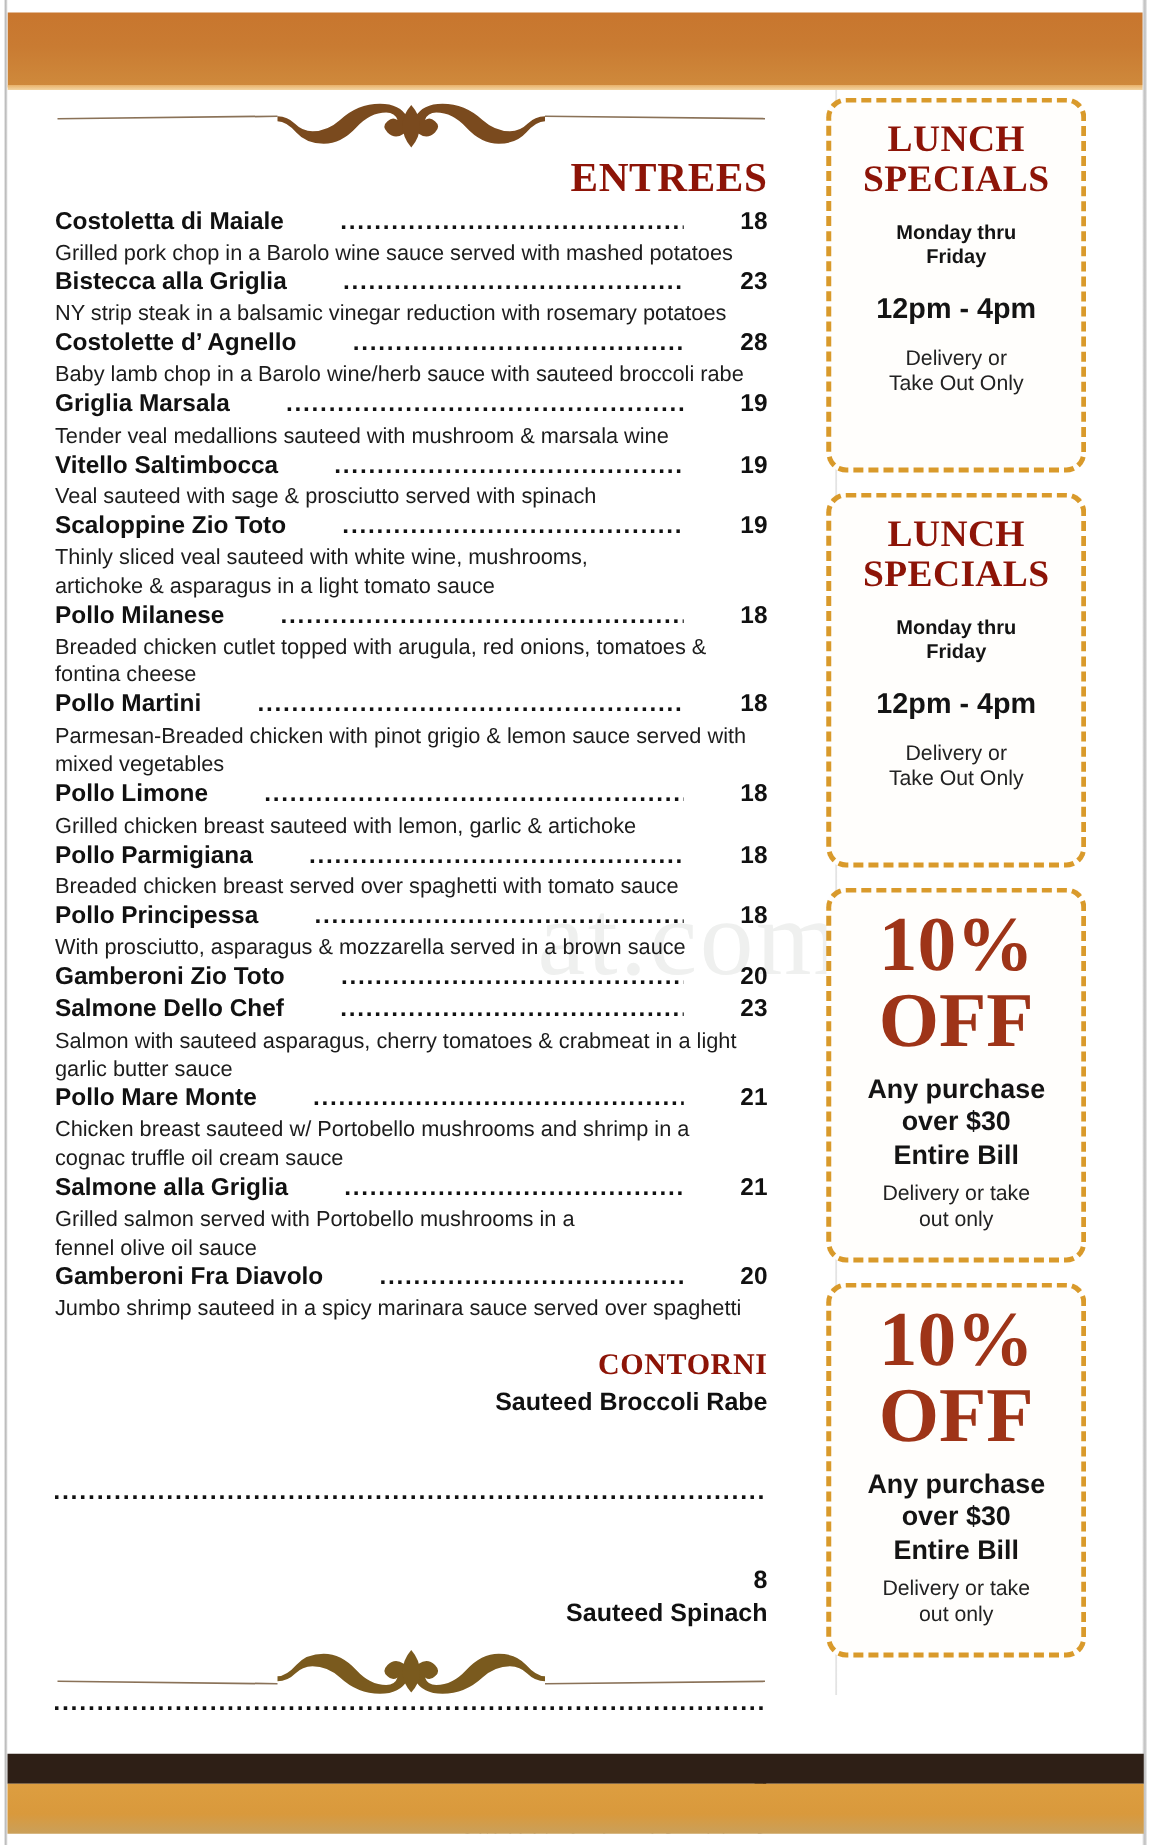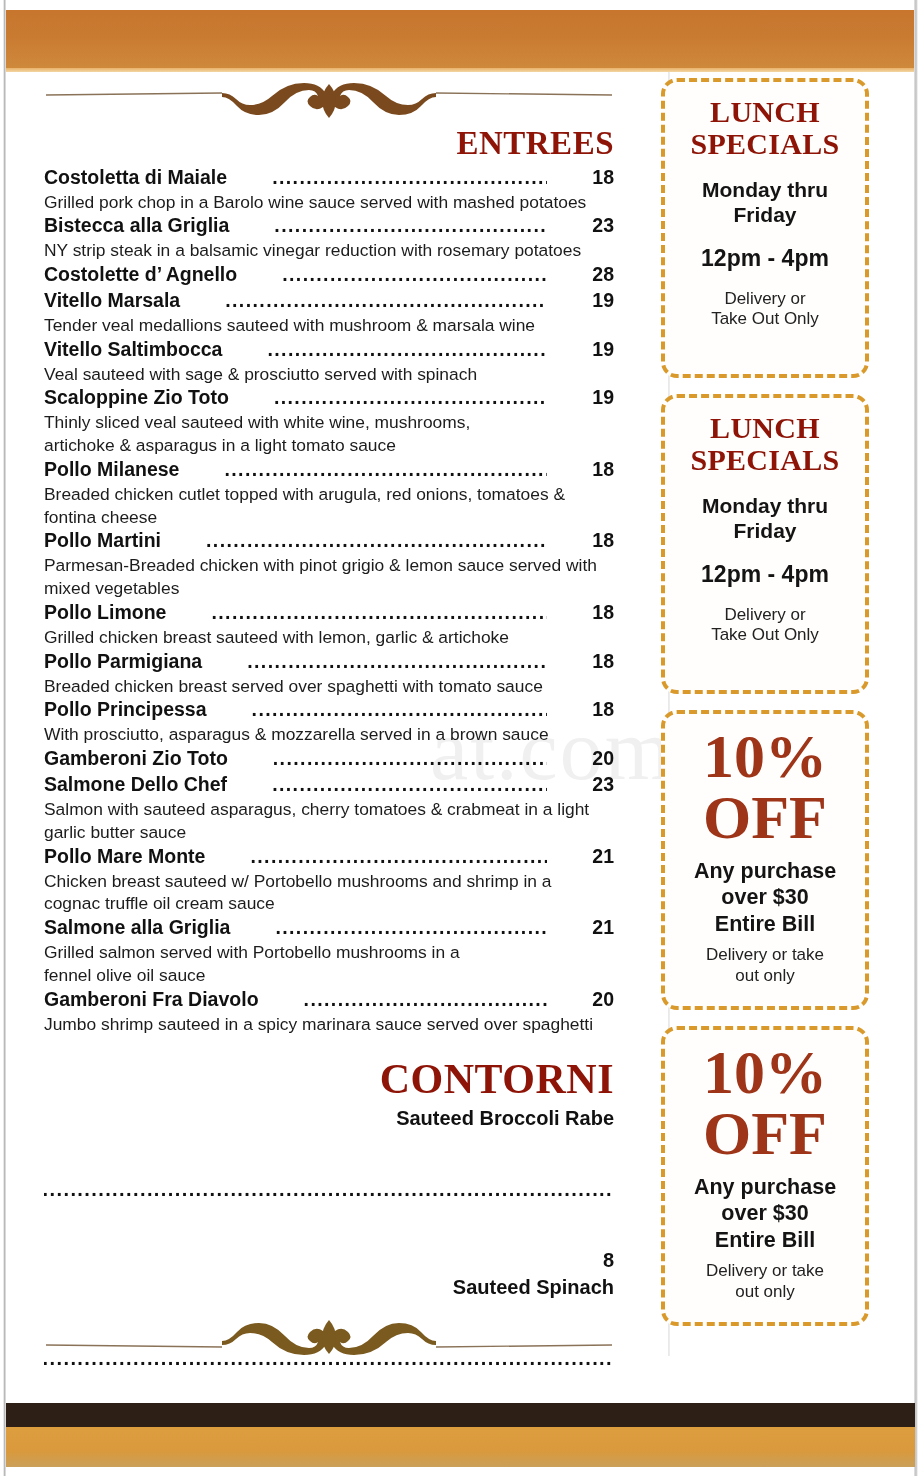--- a/index.html
+++ b/index.html
@@ -183,7 +183,7 @@
   }
   .c-sub {
     font-weight: bold;
-    font-size: 21px;
+    font-size: 16px;
     color: #141414;
     line-height: 1.2;
     margin: 16px 0 0 0;

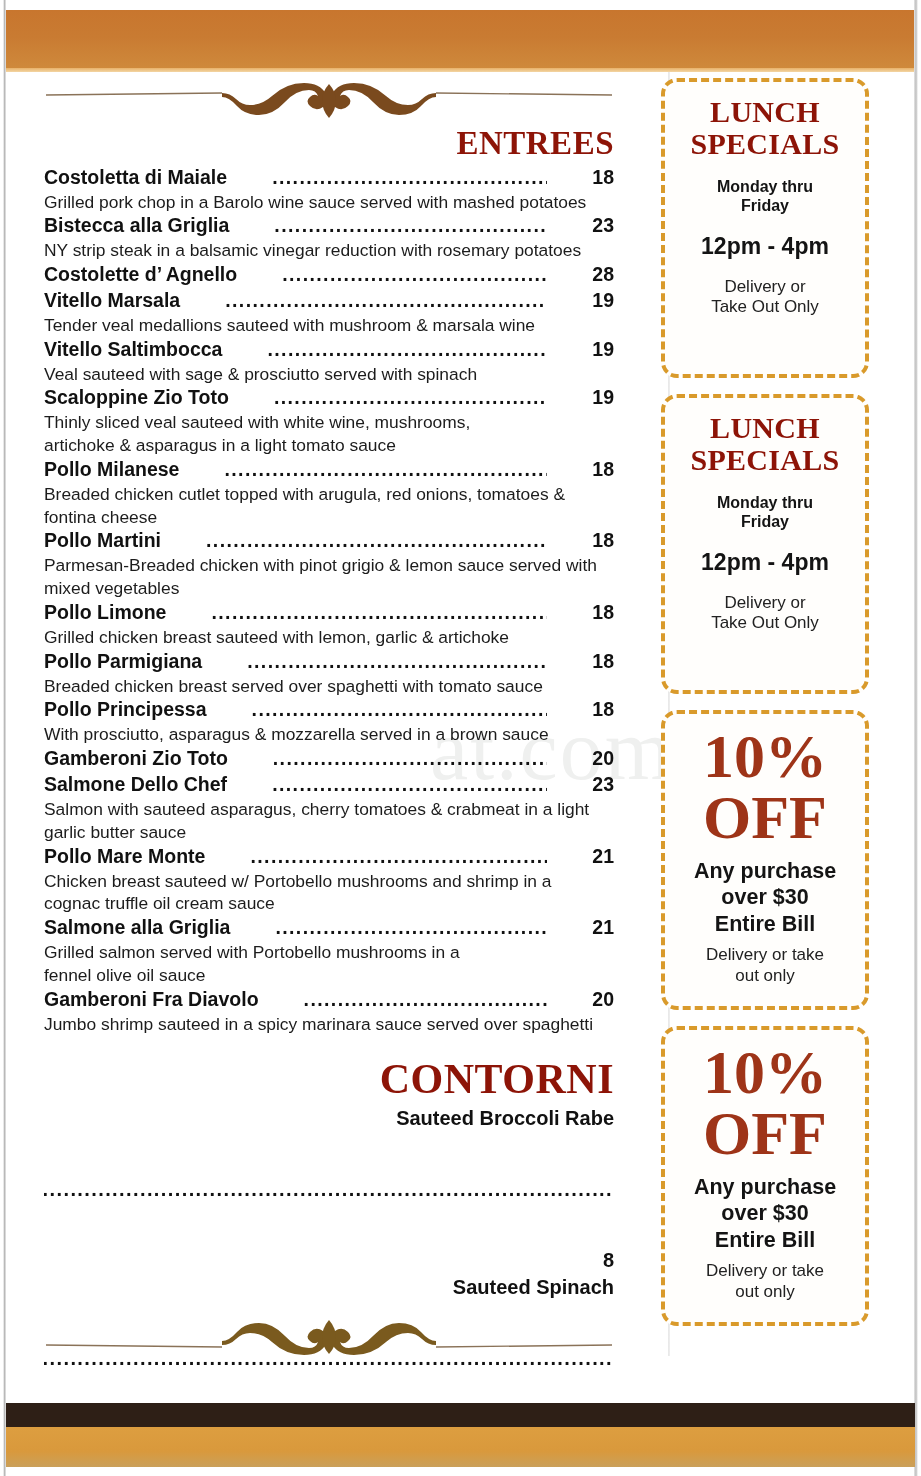--- a/index.html
+++ b/index.html
@@ -269,6 +269,7 @@
             <span class="leader">........................................................................................................................................................................................................</span>
             <span class="item-price">28</span>
           </div>
+          <div class="item-desc">Baby lamb chop in a Barolo wine/herb sauce with sauteed broccoli rabe</div>
         </div>
         <div class="item">
           <div class="item-line">

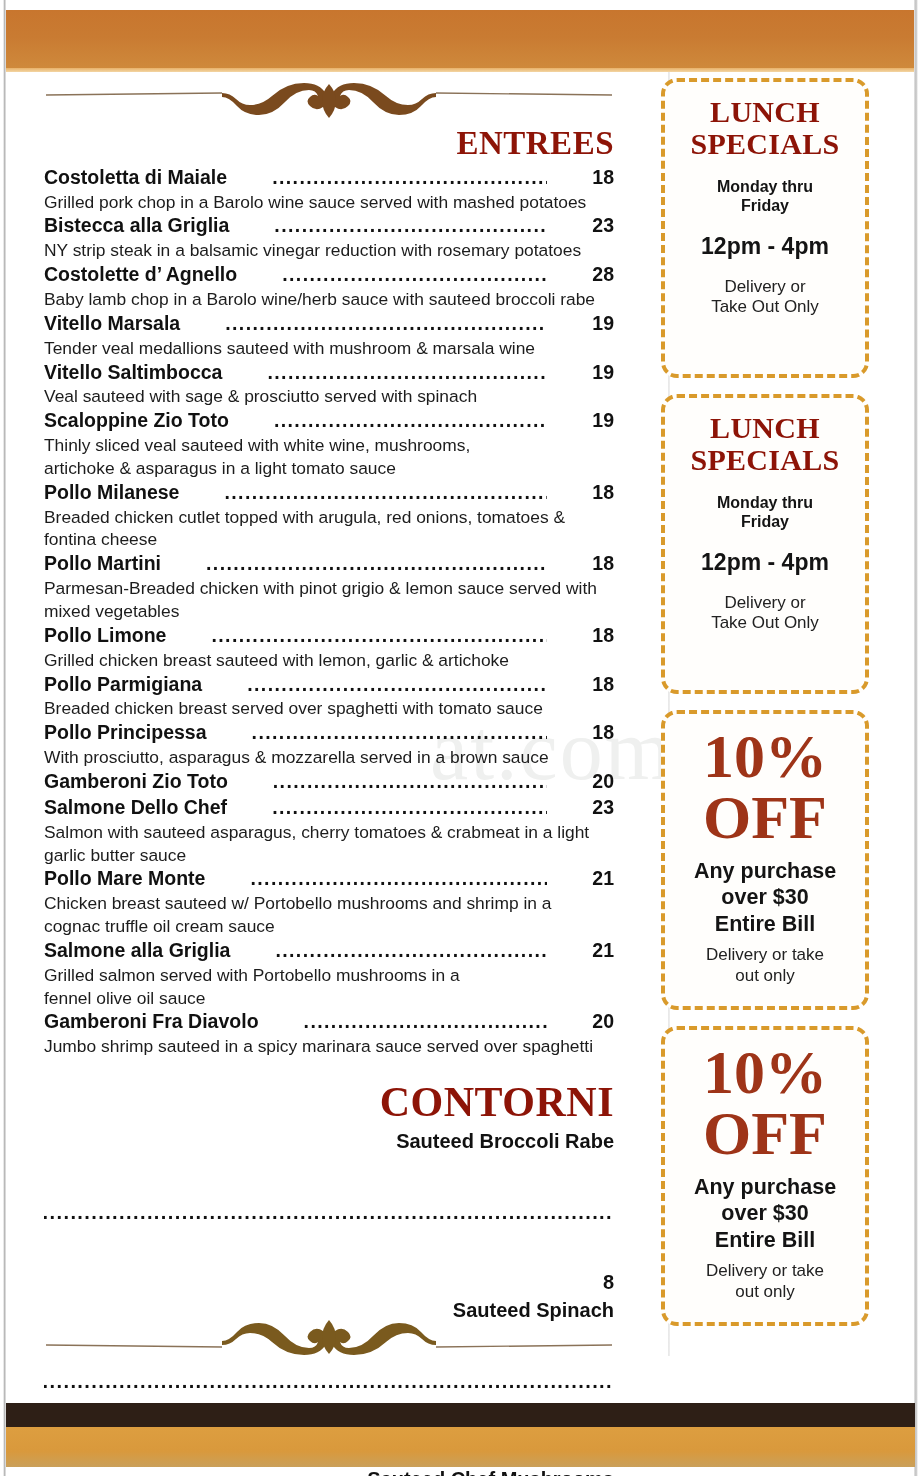--- a/index.html
+++ b/index.html
@@ -273,7 +273,7 @@
         </div>
         <div class="item">
           <div class="item-line">
-            <span class="item-name">Vitello Marsala </span>
+            <span class="item-name">Griglia Marsala </span>
             <span class="leader">........................................................................................................................................................................................................</span>
             <span class="item-price">19</span>
           </div>

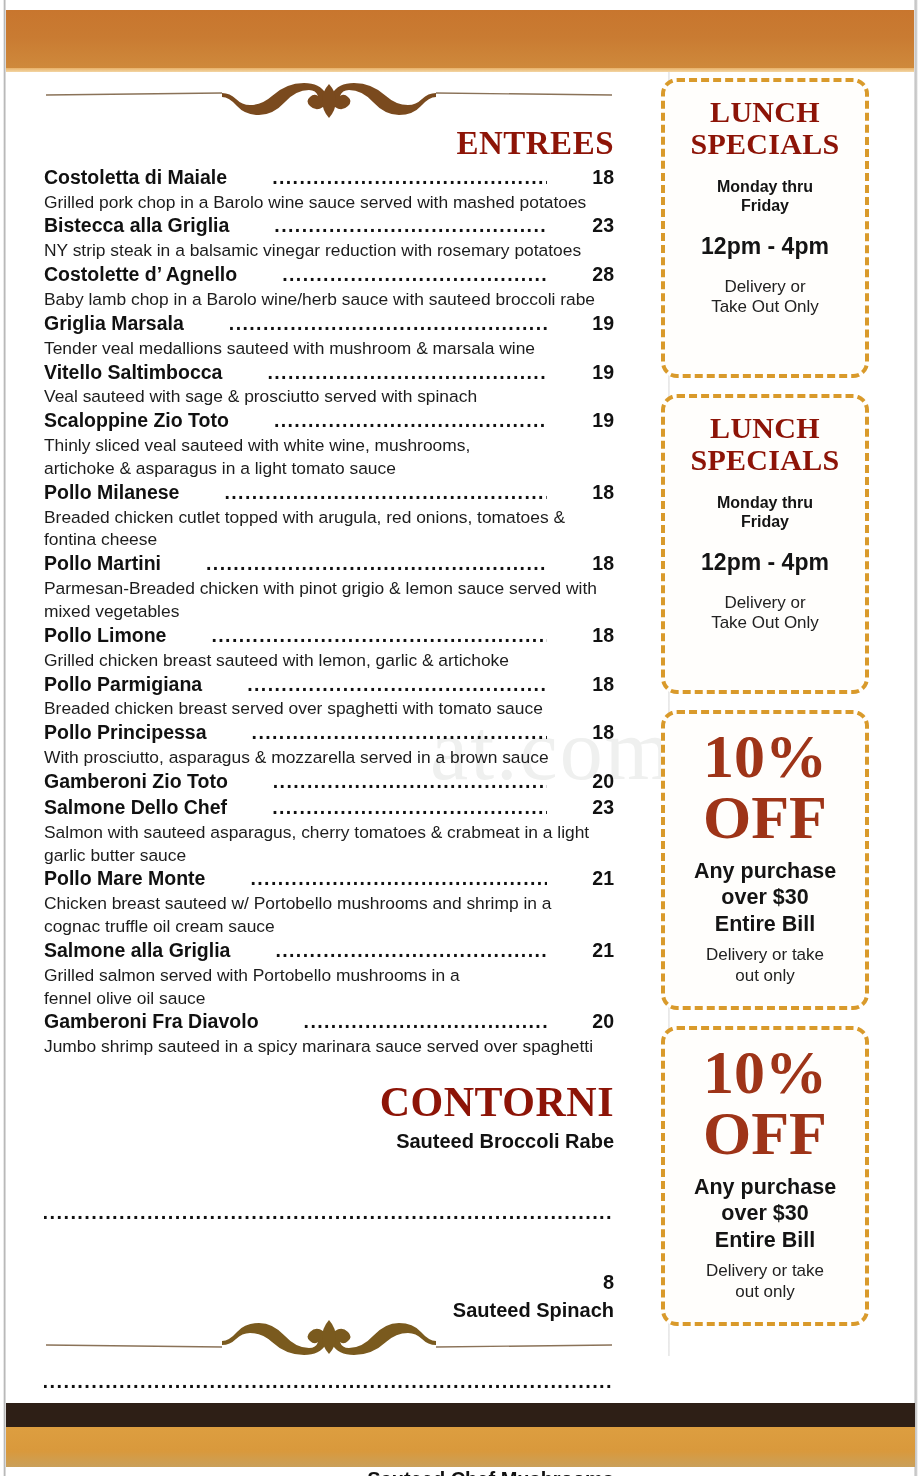--- a/index.html
+++ b/index.html
@@ -104,7 +104,7 @@
     margin: 6px 0 4px 0;
     line-height: 1.05;
   }
-  .section-title.contorni { font-size: 42px; margin-top: 22px; }
+  .section-title.contorni { font-size: 24px; margin-top: 22px; }
 
   .item { margin: 0; }
 

